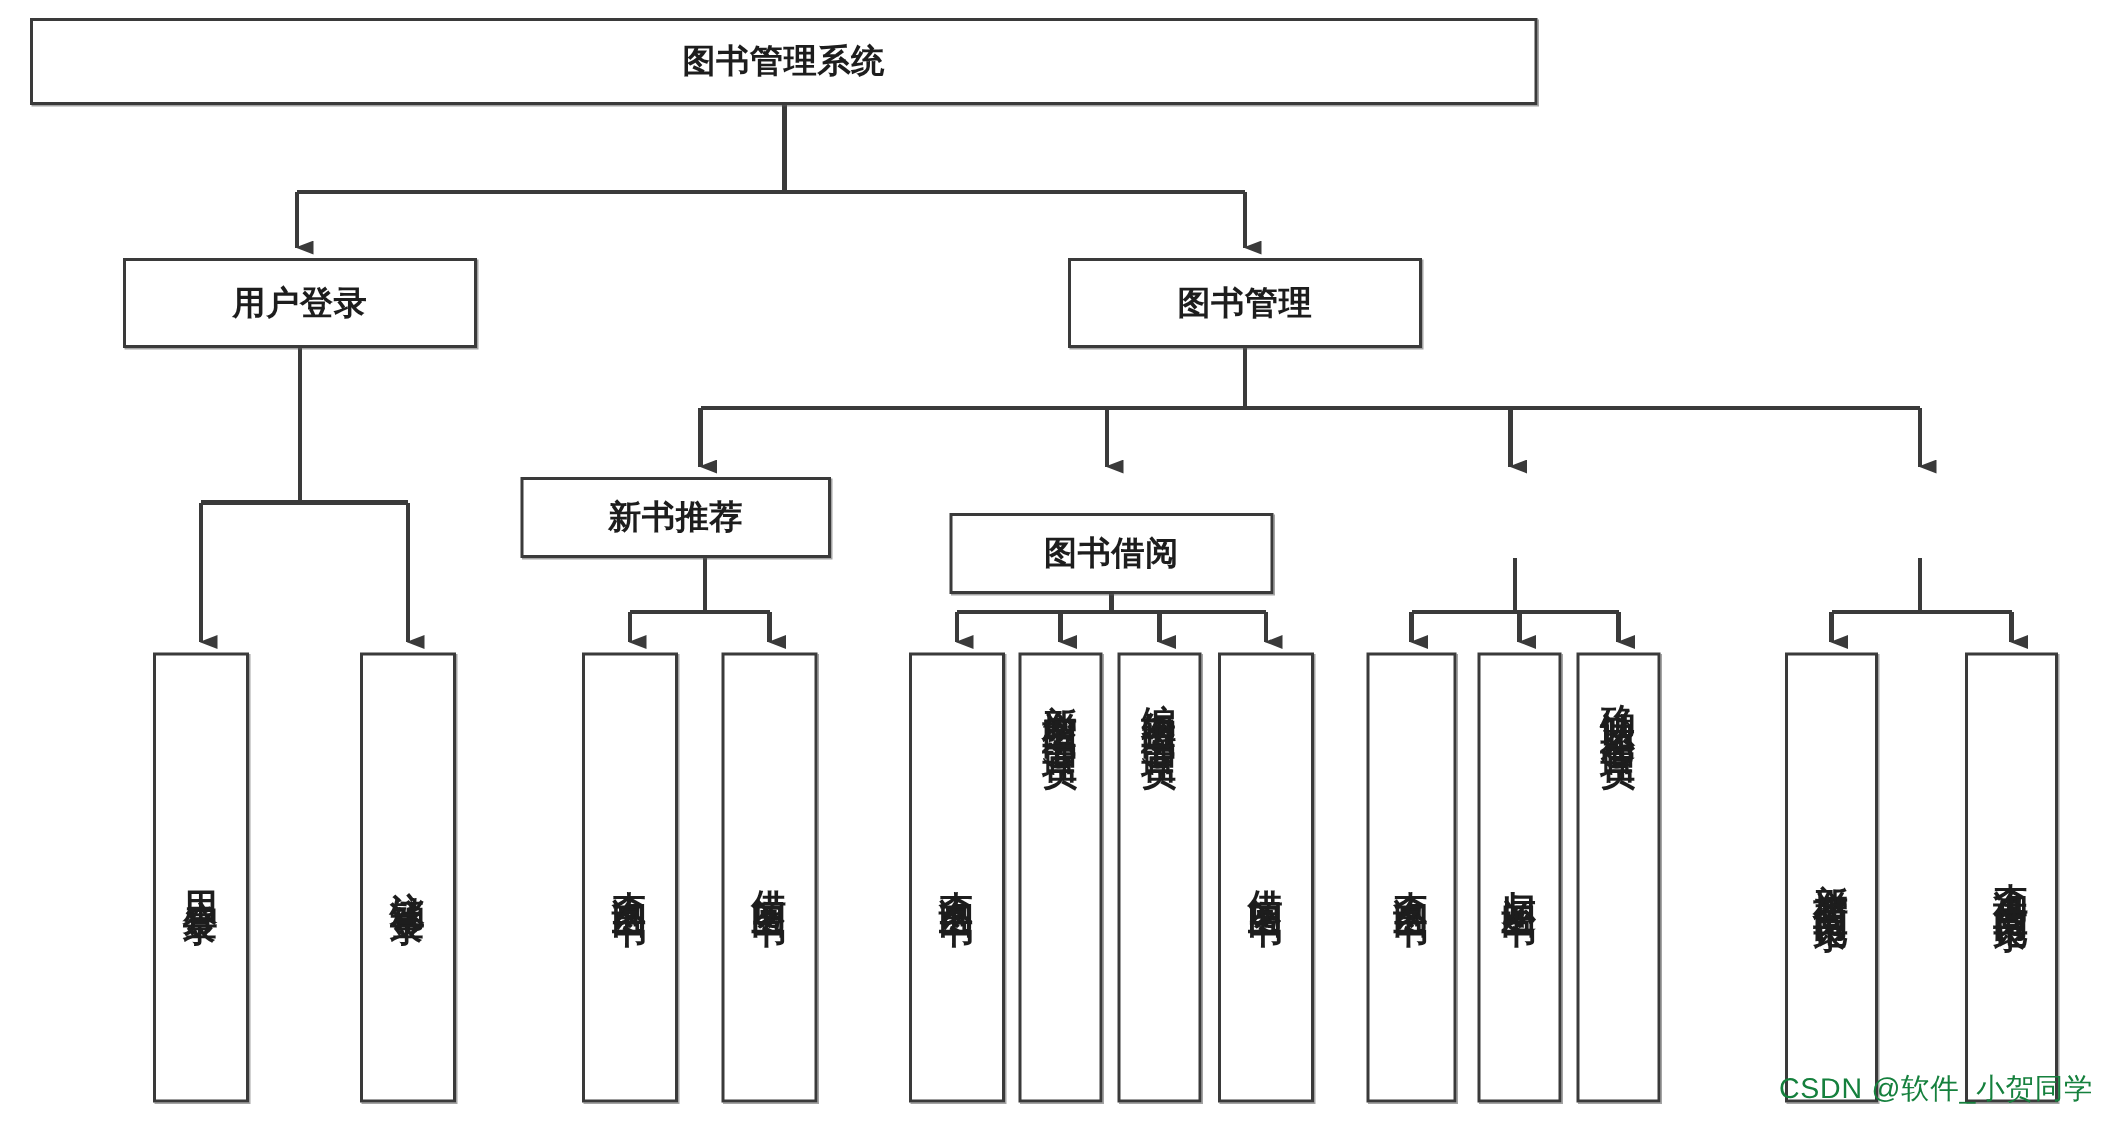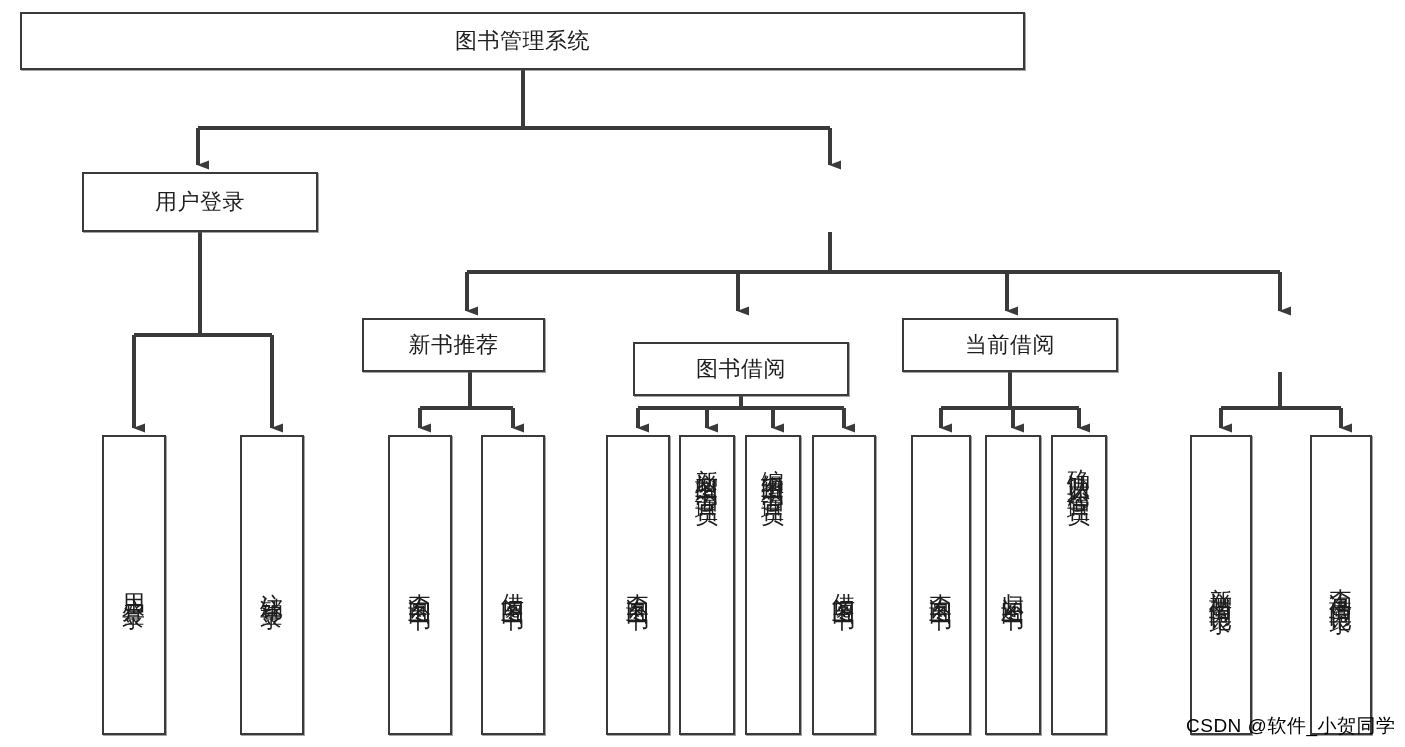--- a/index.html
+++ b/index.html
@@ -41,6 +41,7 @@
     color: #1d1d1d;
     letter-spacing: 0.5px;
     white-space: nowrap;
+    font-weight: bold;
   }
   .node.horiz .label {
     font-size: 22px;

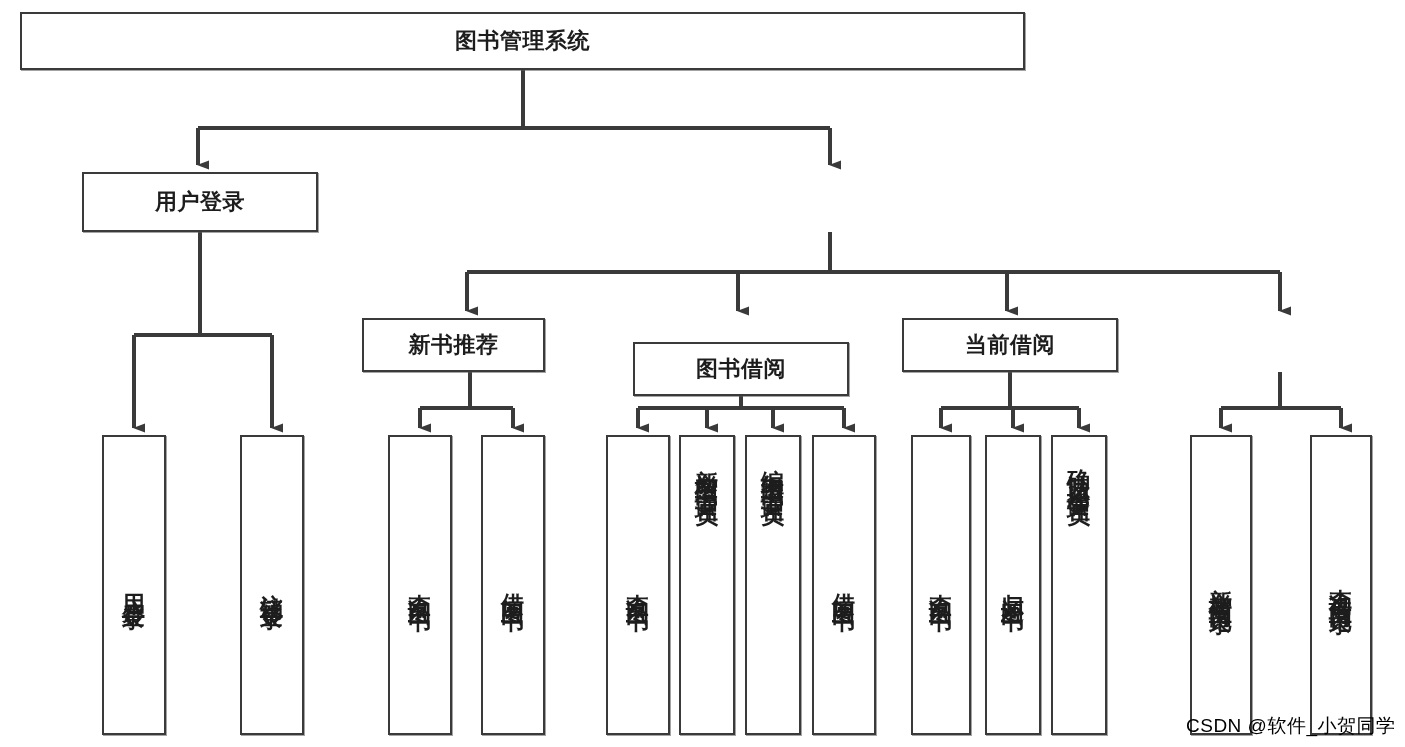--- a/index.html
+++ b/index.html
@@ -136,6 +136,9 @@
   <div class="node horiz" style="left: 82px; top: 172px; width: 236px; height: 60px;">
     <span class="label">用户登录</span>
   </div>
+  <div class="node horiz" style="left: 712px; top: 172px; width: 236px; height: 60px;">
+    <span class="label">图书管理</span>
+  </div>
 
   <div class="node horiz" style="left: 362px; top: 318px; width: 183px; height: 54px;">
     <span class="label">新书推荐</span>

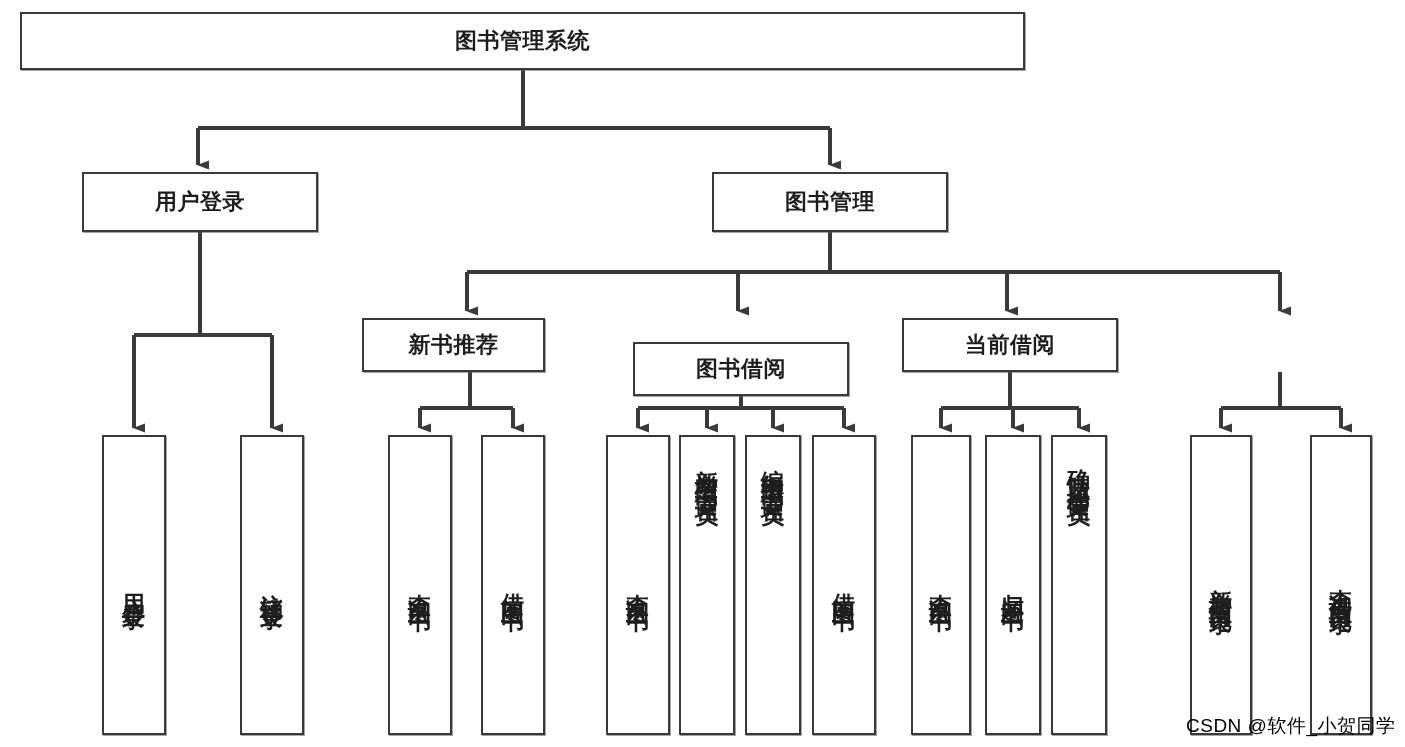--- a/index.html
+++ b/index.html
@@ -140,7 +140,7 @@
     <span class="label">图书管理</span>
   </div>
 
-  <div class="node horiz" style="left: 362px; top: 318px; width: 183px; height: 54px;">
+  <div class="node horiz" style="left: 347px; top: 318px; width: 207px; height: 54px;">
     <span class="label">新书推荐</span>
   </div>
   <div class="node horiz" style="left: 633px; top: 318px; width: 216px; height: 54px; margin-top: 24px;">

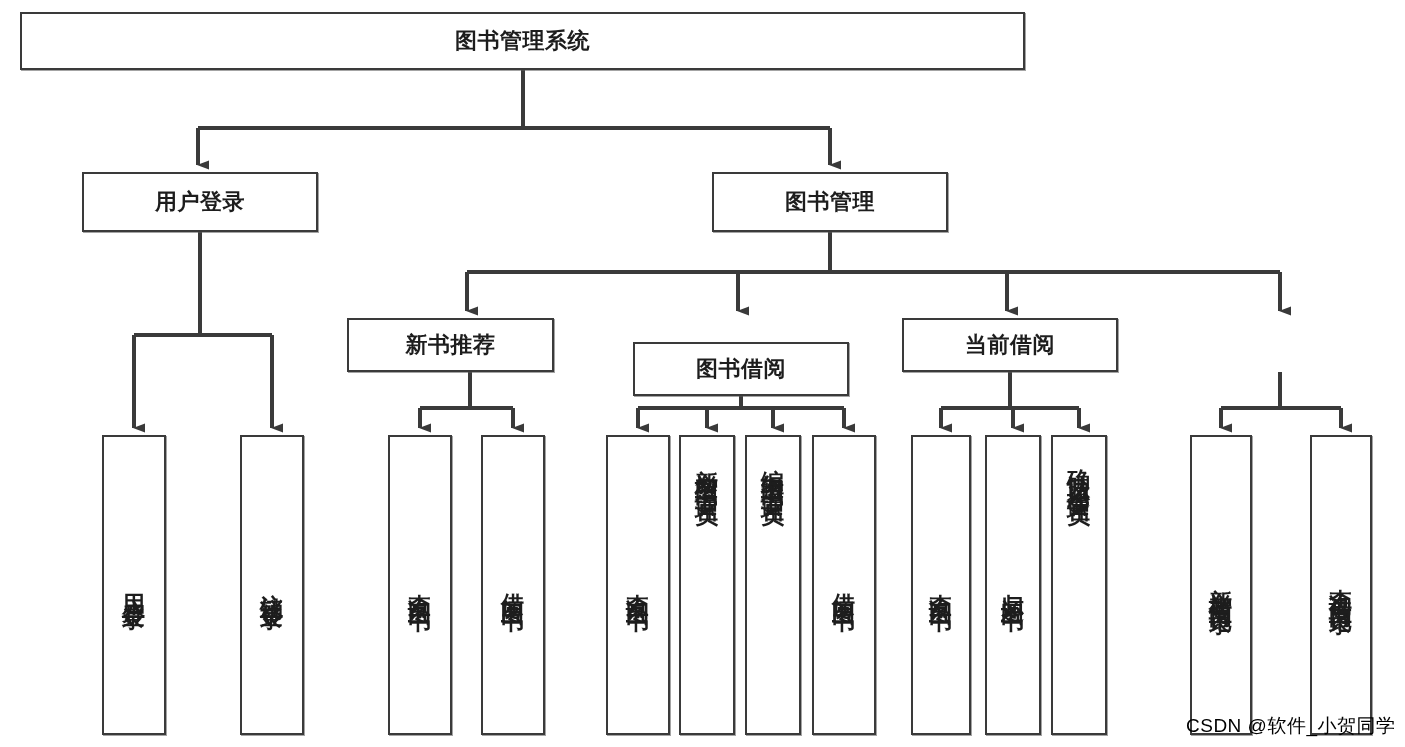--- a/index.html
+++ b/index.html
@@ -146,9 +146,6 @@
   <div class="node horiz" style="left: 633px; top: 318px; width: 216px; height: 54px; margin-top: 24px;">
     <span class="label">图书借阅</span>
   </div>
-  <div class="node horiz" style="left: 902px; top: 318px; width: 216px; height: 54px;">
-    <span class="label">当前借阅</span>
-  </div>
 
   <div class="node vert centered" style="left: 102px; top: 435px; width: 64px; height: 300px;">
     <span class="label">用户登录</span>

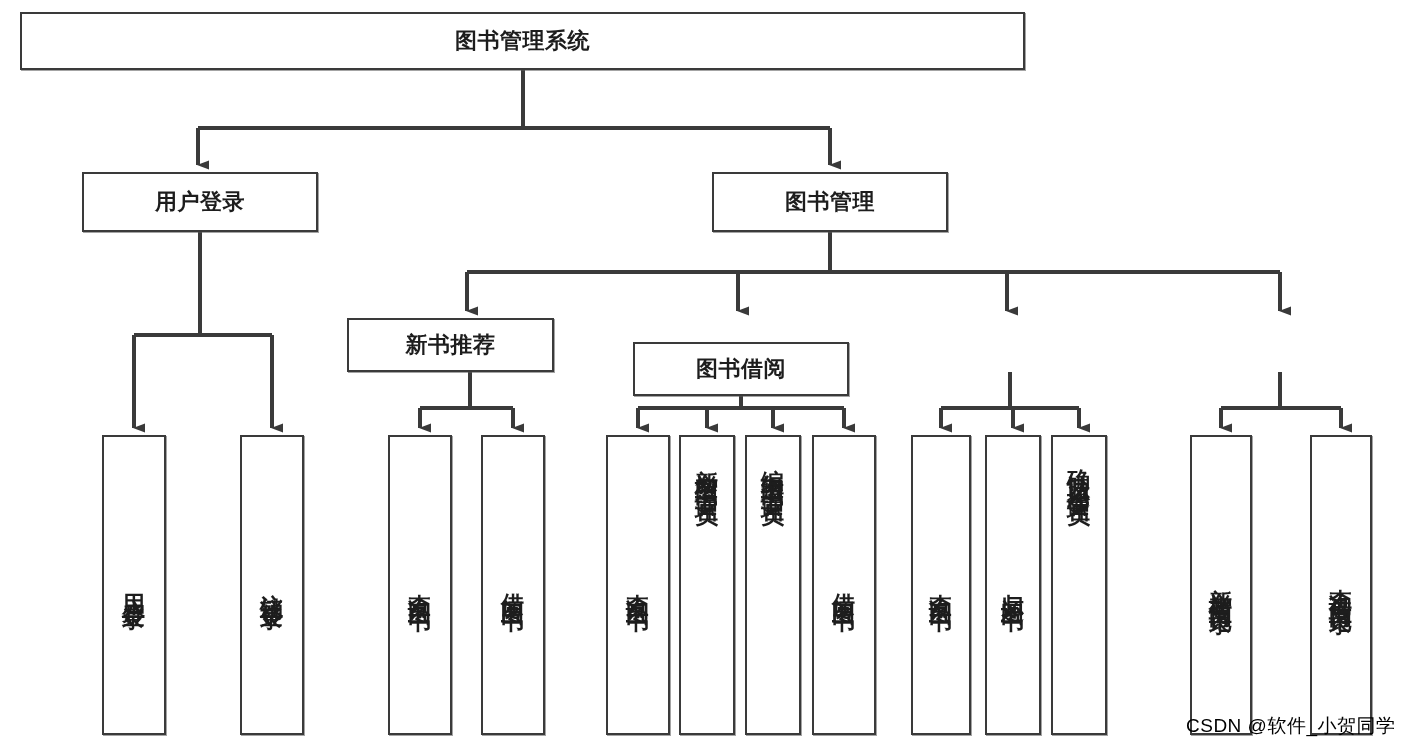--- a/index.html
+++ b/index.html
@@ -68,7 +68,7 @@
     left: 1186px;
     top: 713px;
     font-size: 19px;
-    color: #000000;
+    color: #15803d;
     white-space: nowrap;
     letter-spacing: 0.5px;
     pointer-events: none;

